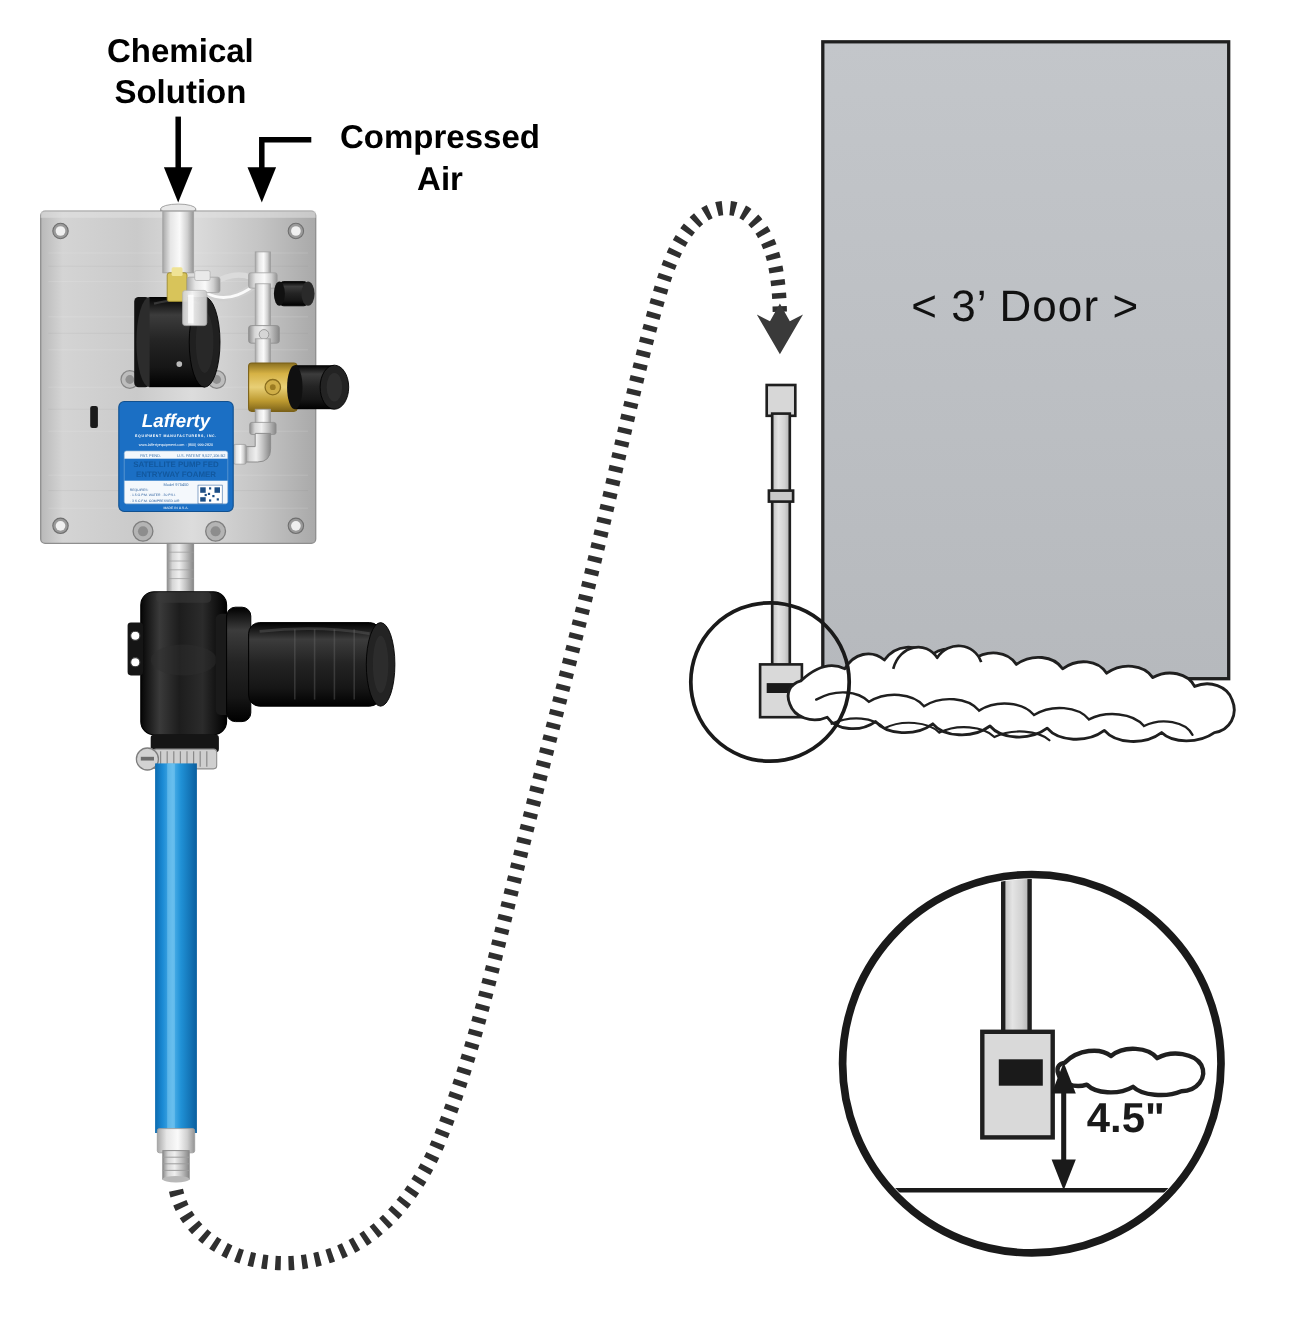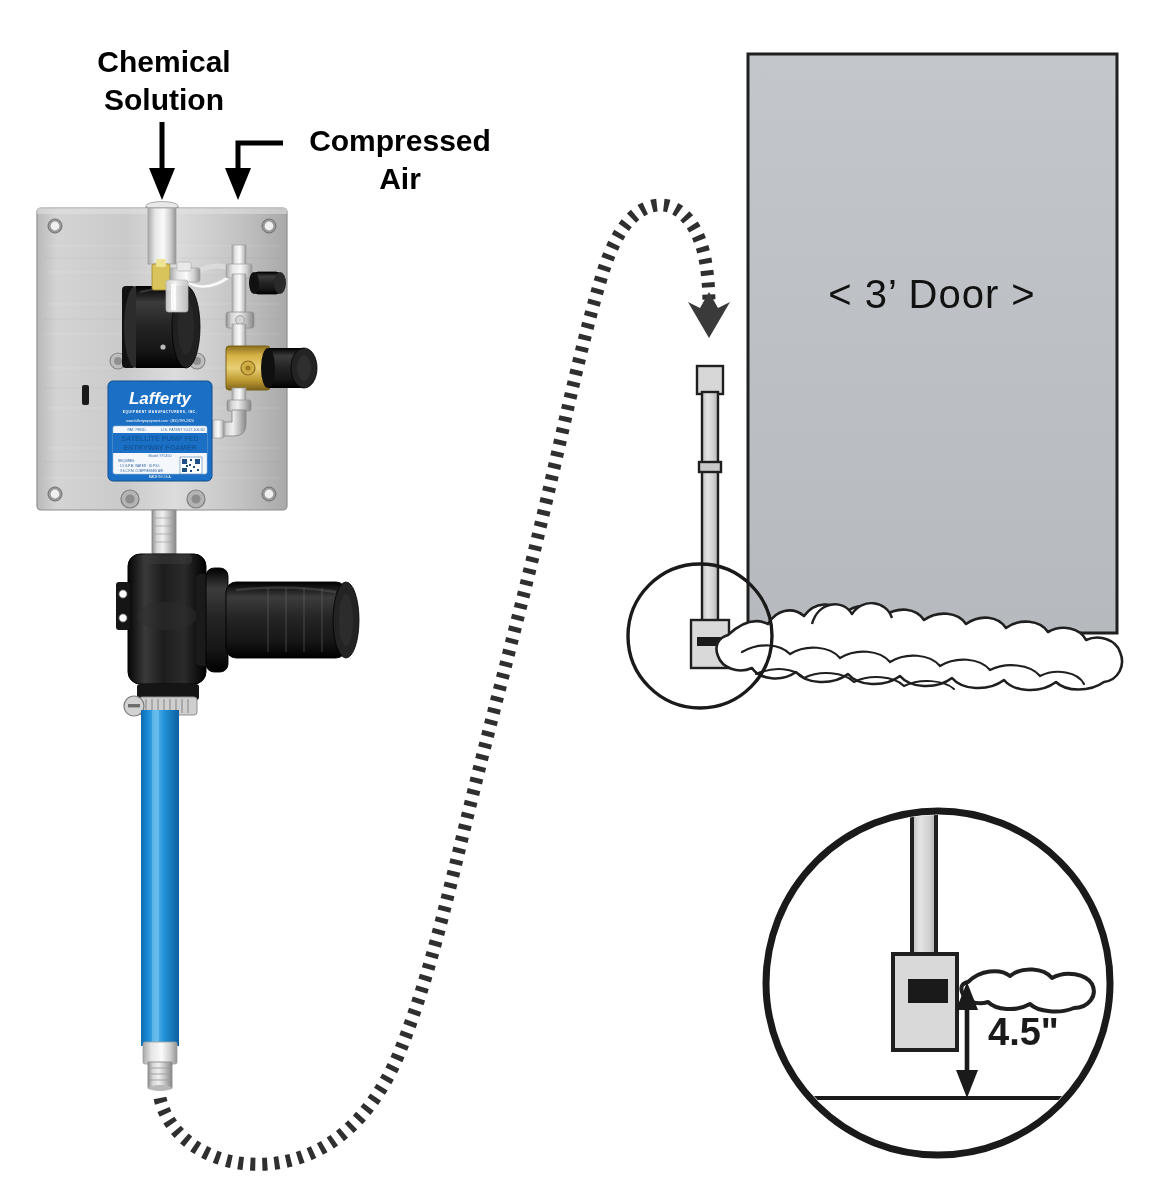--- a/index.html
+++ b/index.html
@@ -18,7 +18,7 @@
   #diagram-root {
     position: absolute;
     left: 0;
-    top: 16px;
+    top: 0;
     width: 1174px;
     height: 884px;
   }

